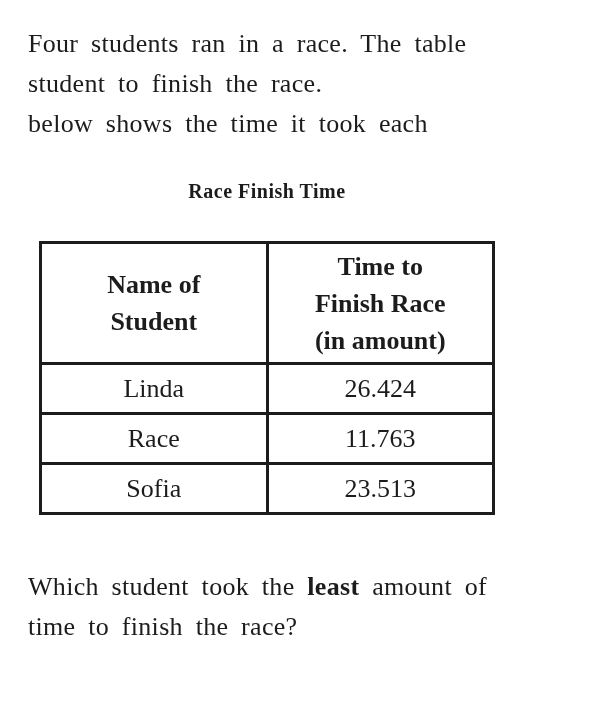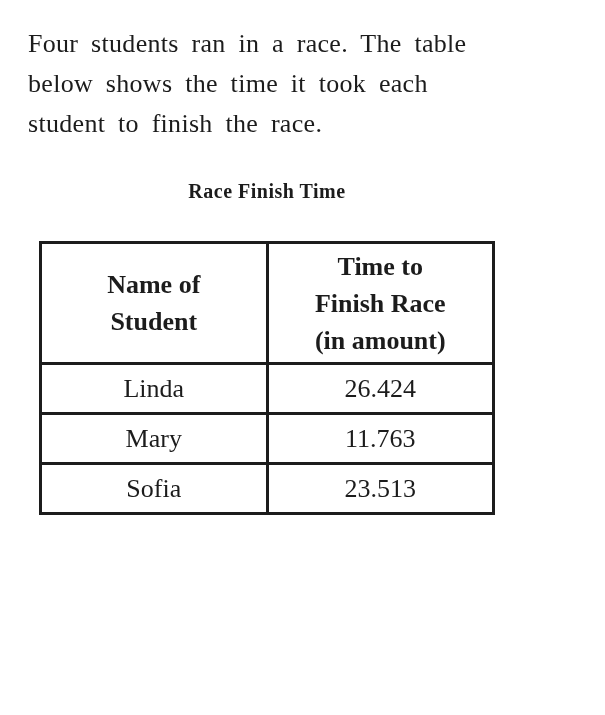--- a/index.html
+++ b/index.html
@@ -75,8 +75,8 @@
 
   <div class="intro">
     <div class="text-line">Four students ran in a race. The table</div>
+    <div class="text-line">student to finish the race.</div>
     <div class="text-line">below shows the time it took each</div>
-    <div class="text-line">student to finish the race.</div>
   </div>
 
   <div class="table-title">Race Finish Time</div>

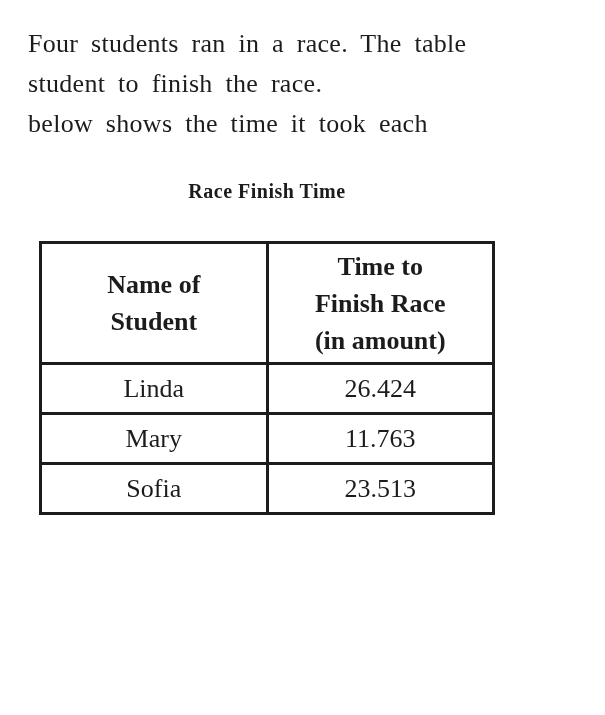--- a/index.html
+++ b/index.html
@@ -101,7 +101,7 @@
         <td>26.424</td>
       </tr>
       <tr>
-        <td>Mary</td>
+        <td>Race</td>
         <td>11.763</td>
       </tr>
       <tr>

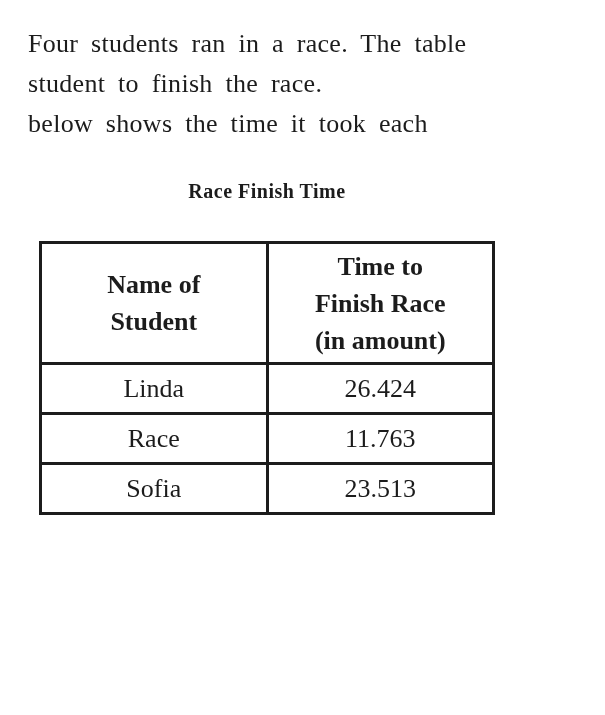--- a/index.html
+++ b/index.html
@@ -111,6 +111,10 @@
     </tbody>
   </table>
 
+  <div class="question">
+    <div class="text-line"><span>Which student took the </span><span class="bold-word">least</span><span> amount of</span></div>
+    <div class="text-line">time to finish the race?</div>
+  </div>
 
 </div>
 

